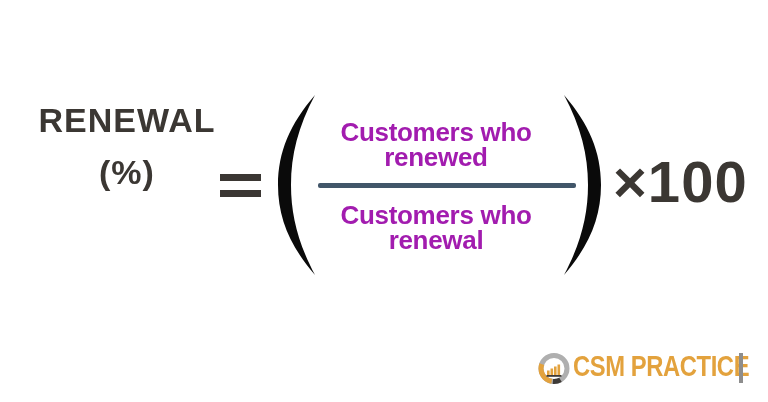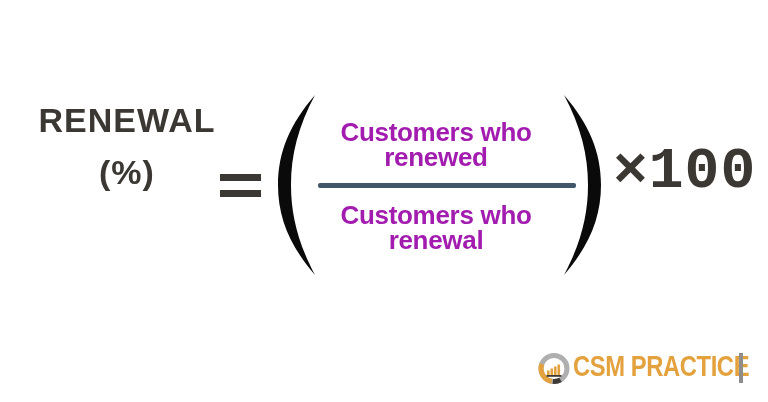--- a/index.html
+++ b/index.html
@@ -66,14 +66,13 @@
   .multiplier {
     position: absolute;
     left: 613px;
-    top: 143px;
+    top: 153px;
     color: #3B3733;
     font-weight: 700;
     font-size: 58px;
     line-height: 58px;
     letter-spacing: 1px;
     white-space: nowrap;
-    font-family: Liberation Mono, monospace;
   }
 
   

